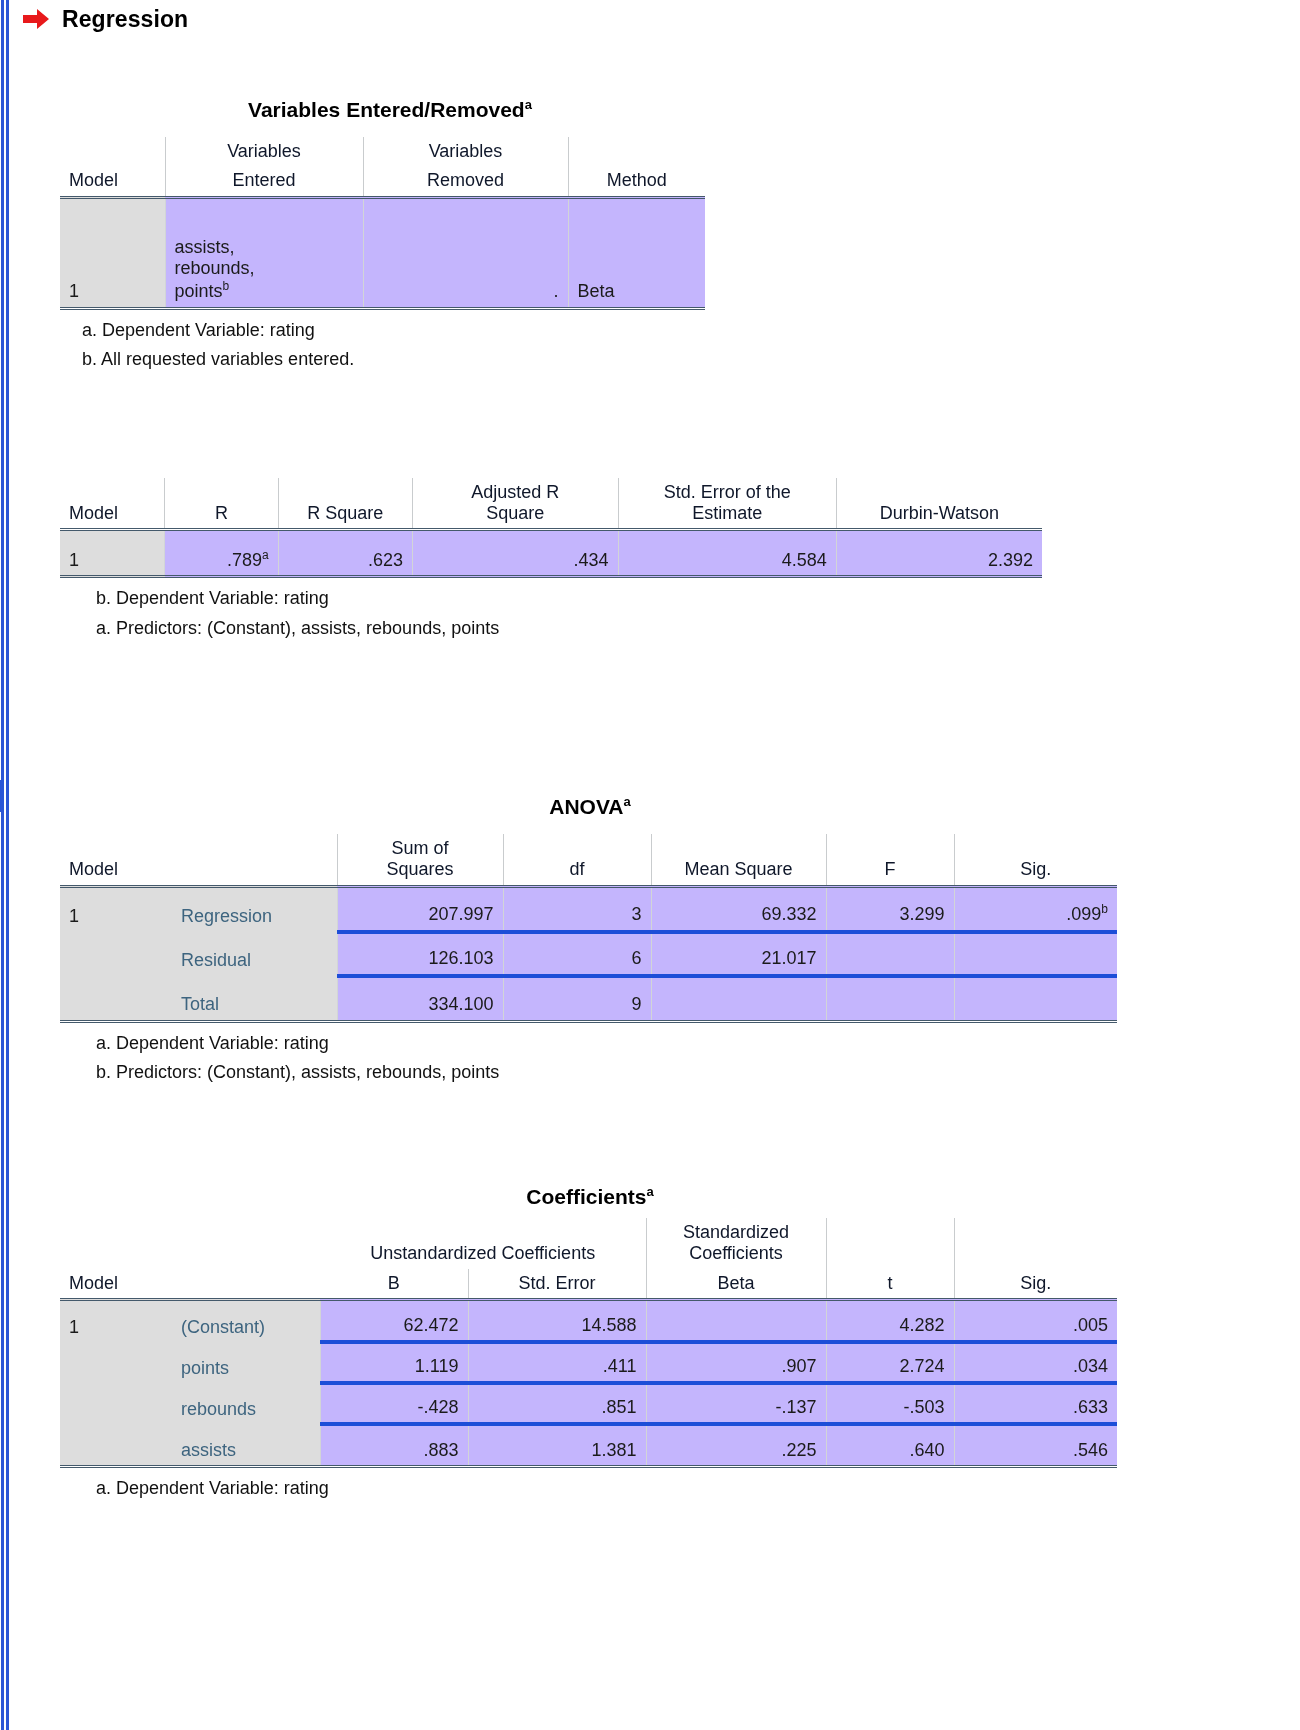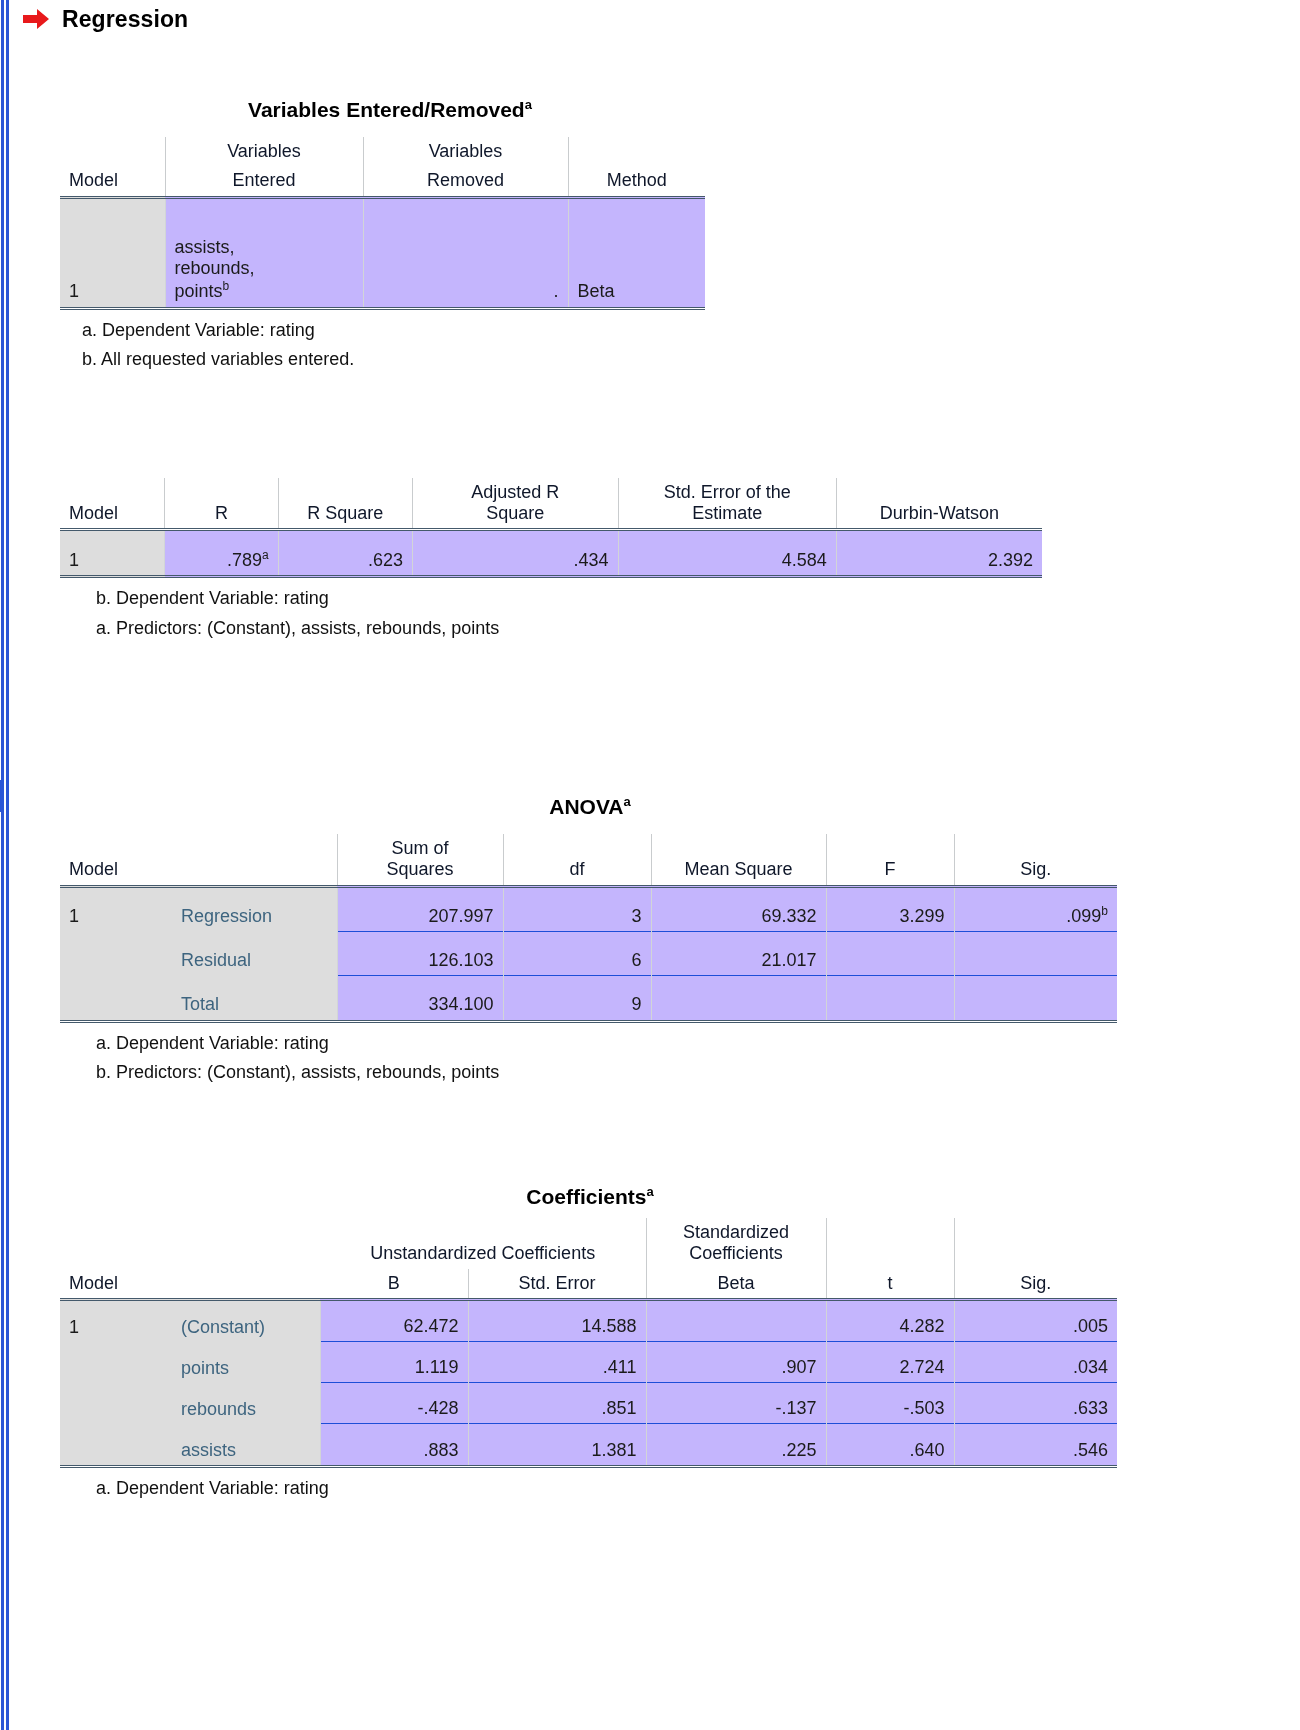--- a/index.html
+++ b/index.html
@@ -122,7 +122,7 @@
   .stub.num { color: #1b1b1b; }
 
   
-  tr.sep > td { border-top: 1px solid #1d4ed8; }
+  tr.sep > td { border-top: 4px solid #1d4ed8; }
   tr.sep > td.stub { border-top: none; }
 
   

